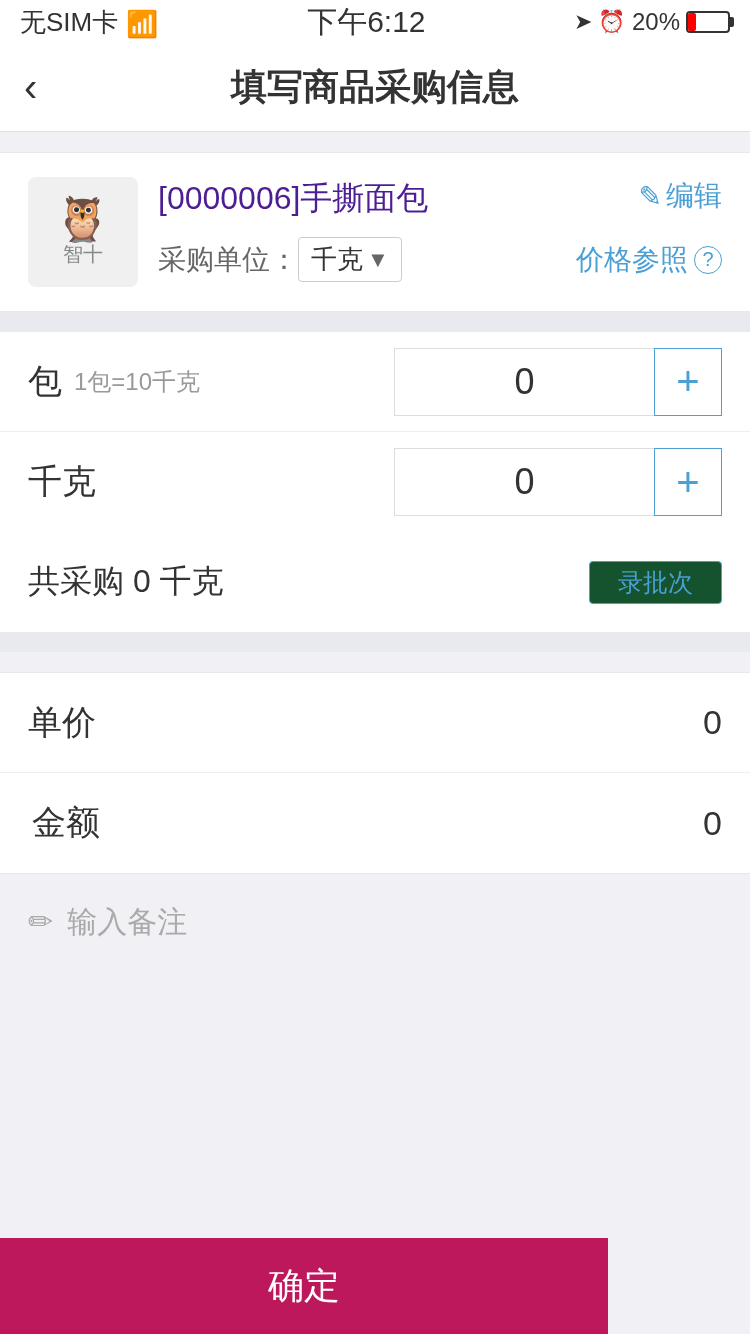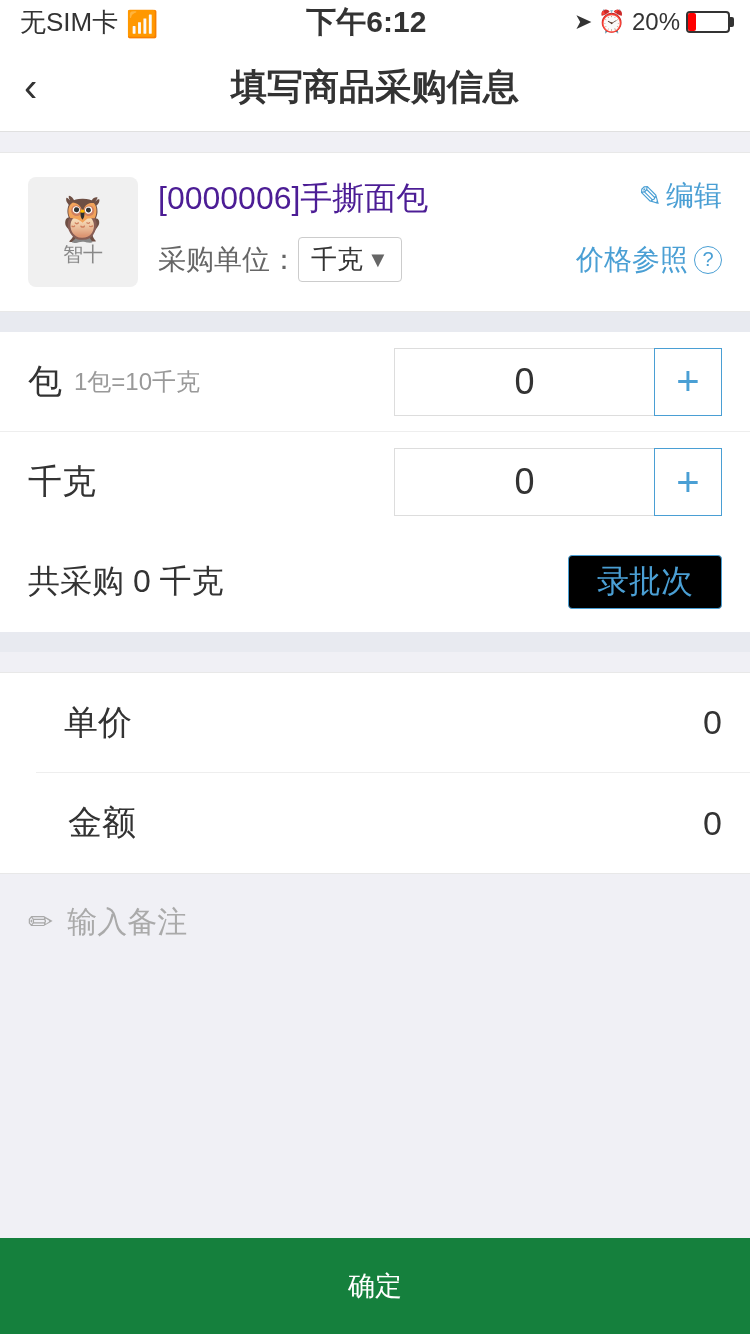--- a/index.html
+++ b/index.html
@@ -26,7 +26,7 @@
       color: #333;
     }
     .status-left { display: flex; align-items: flex-end; gap: 8px; font-size: 26px; }
-    .status-center { font-size: 30px; font-weight: 700; }
+    .status-center { font-size: 30px; font-weight: 400; }
     .status-right { display: flex; align-items: center; gap: 6px; font-size: 24px; }
     .battery-icon {
       display: inline-flex; align-items: center;

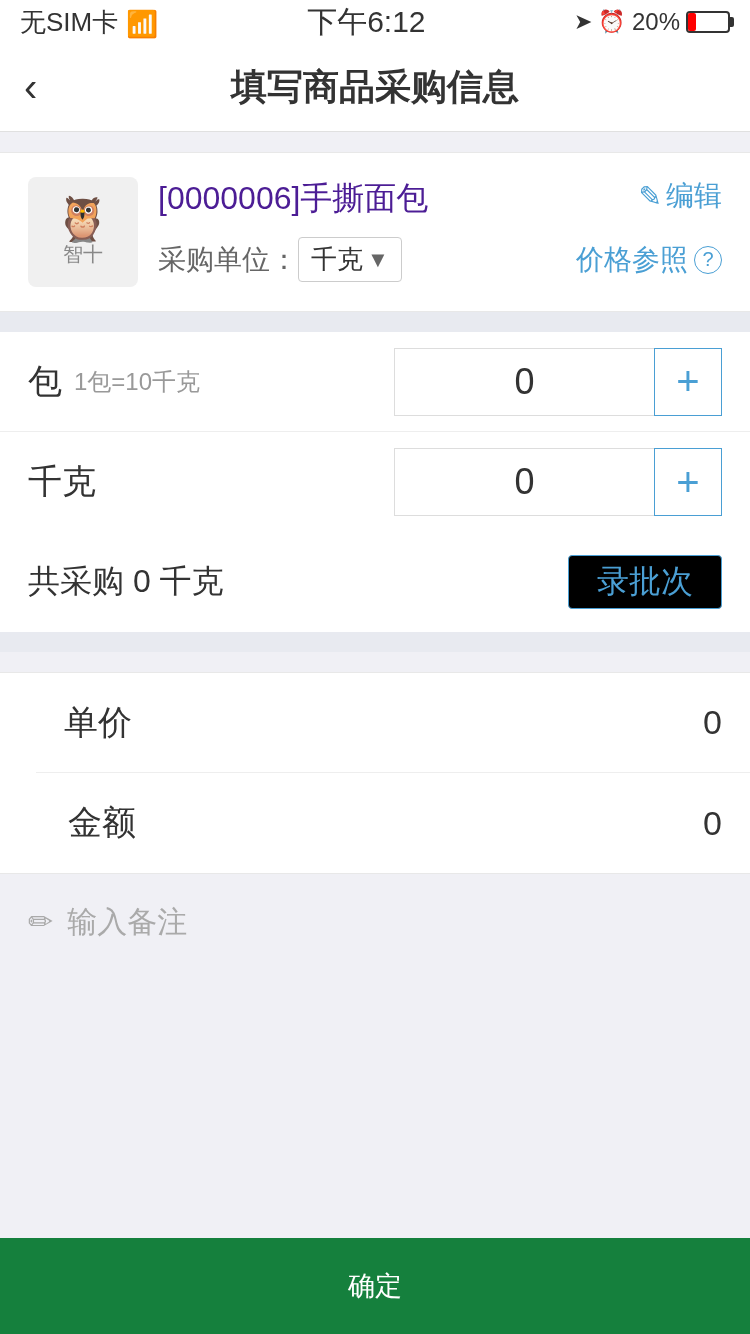--- a/index.html
+++ b/index.html
@@ -228,10 +228,10 @@
     .batch-btn {
       border: 1.5px solid #4a9fd4;
       color: #4a9fd4;
-      background: #000000;
+      background: #14532d;
       border-radius: 4px;
       padding: 4px 28px;
-      font-size: 32px;
+      font-size: 25px;
       cursor: pointer;
     }
 

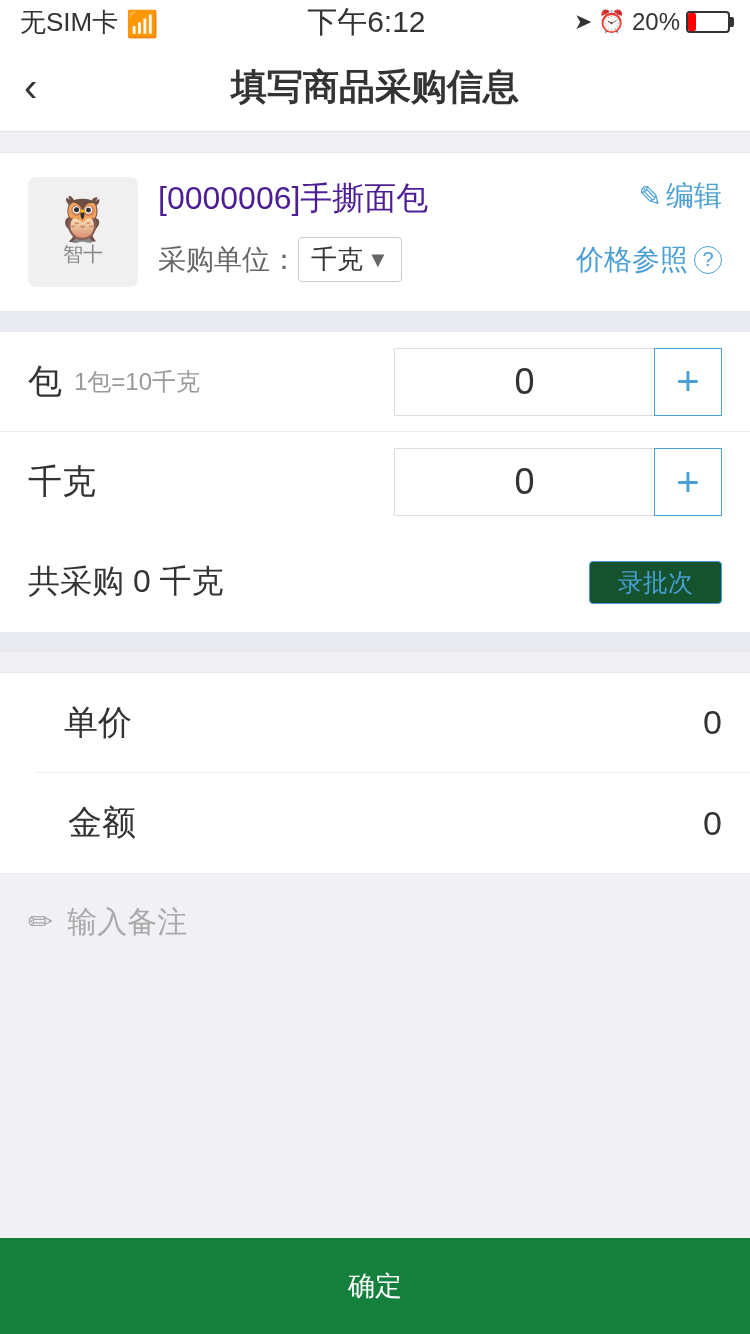--- a/index.html
+++ b/index.html
@@ -251,7 +251,6 @@
       border-bottom: 1px solid #eee;
       font-size: 34px;
       color: #333;
-      margin-left: 36px;
     }
     .price-row:last-child {
       border-bottom: none;

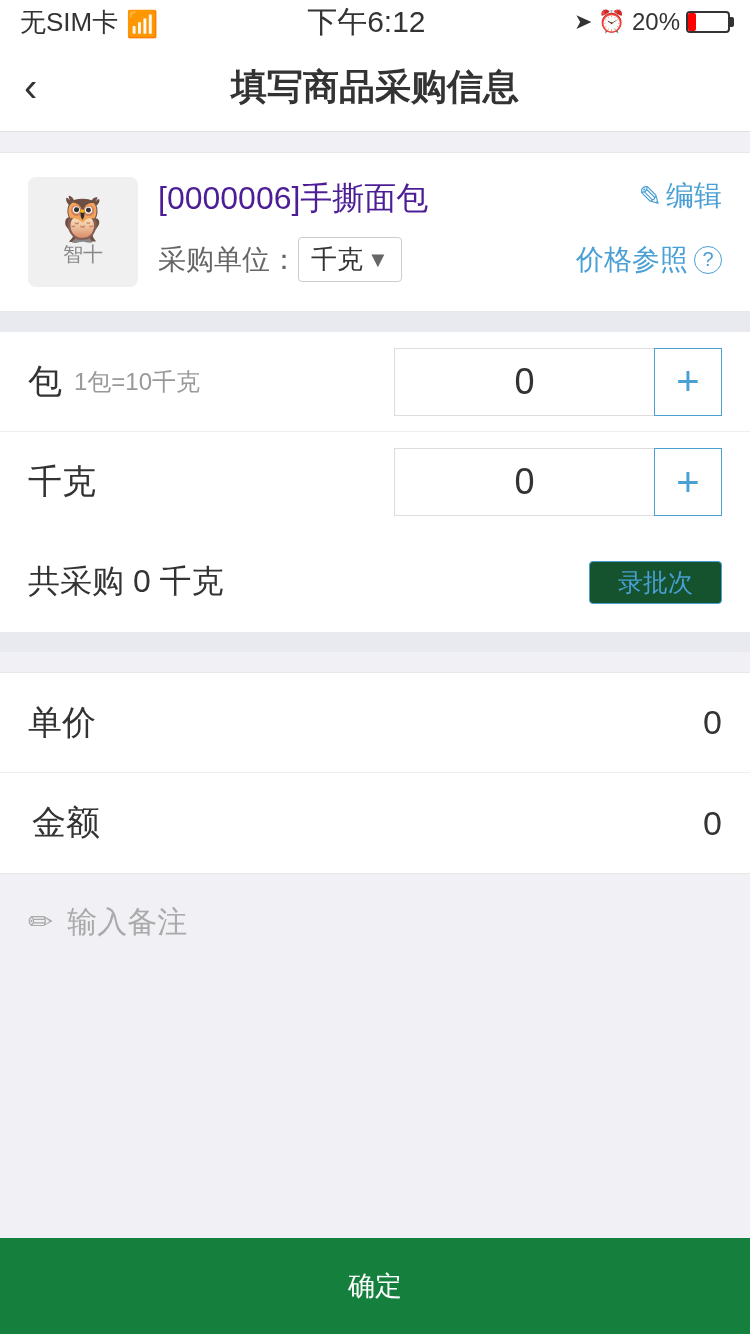--- a/index.html
+++ b/index.html
@@ -291,11 +291,11 @@
       position: fixed;
       bottom: 0;
       left: 0;
-      width: 750px;
+      width: 608px;
       height: 96px;
-      background: #15803d;
+      background: #be185d;
       color: #fff;
-      font-size: 27px;
+      font-size: 36px;
       font-weight: 500;
       border: none;
       cursor: pointer;

